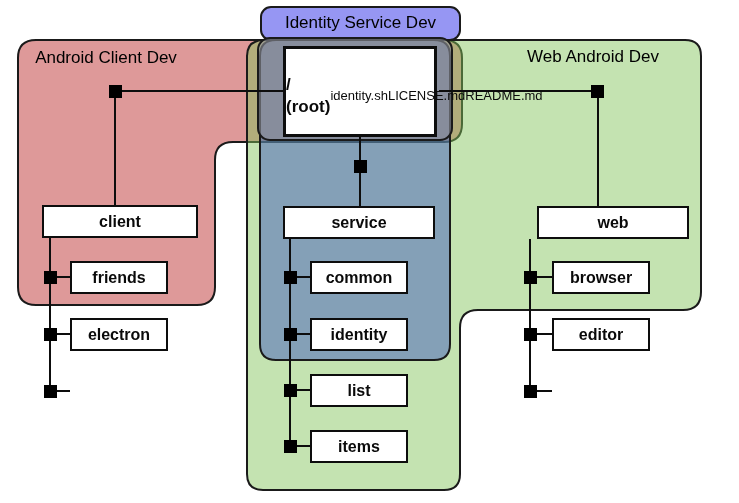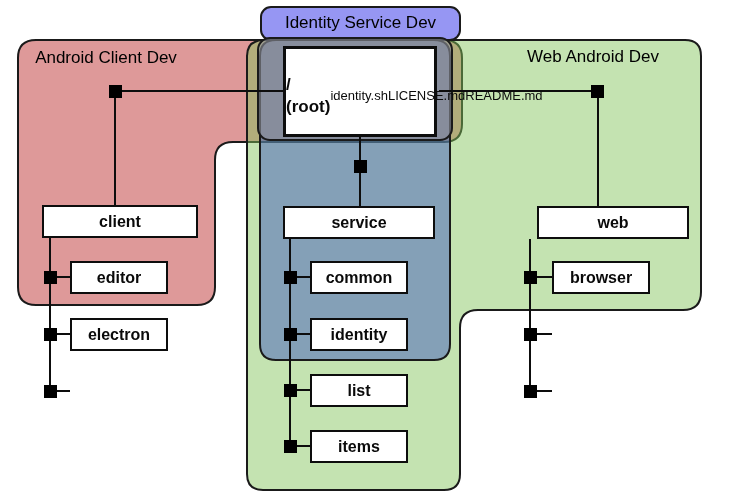--- a/index.html
+++ b/index.html
@@ -85,7 +85,7 @@
   <div class="node" style="left:283px;top:206px;width:152px;height:33px;">service</div>
   <div class="node" style="left:521px;top:206px;width:152px;height:33px;margin-left:16px;">web</div>
 
-  <div class="node" style="left:70px;top:261px;width:98px;height:33px;">editor</div>
+  <div class="node" style="left:70px;top:261px;width:98px;height:33px;">friends</div>
   <div class="node" style="left:70px;top:318px;width:98px;height:33px;">electron</div>
 
   <div class="node" style="left:310px;top:261px;width:98px;height:33px;">common</div>

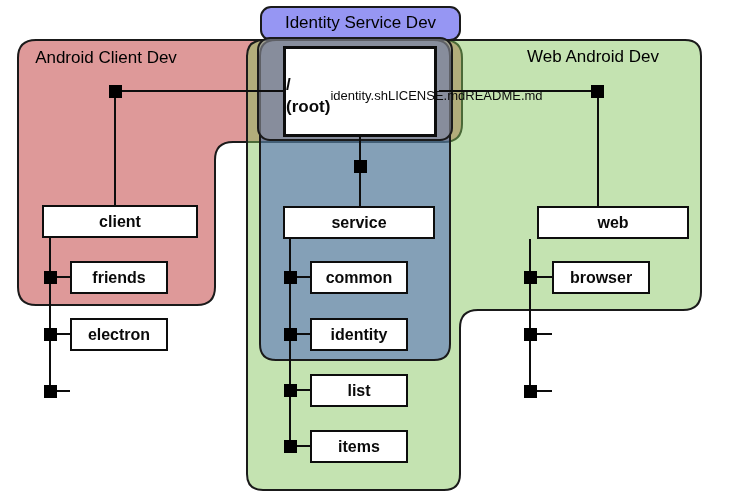--- a/index.html
+++ b/index.html
@@ -94,6 +94,7 @@
   <div class="node" style="left:310px;top:430px;width:98px;height:33px;">items</div>
 
   <div class="node" style="left:552px;top:261px;width:98px;height:33px;">browser</div>
+  <div class="node" style="left:552px;top:318px;width:98px;height:33px;">editor</div>
 
 </div>
 

